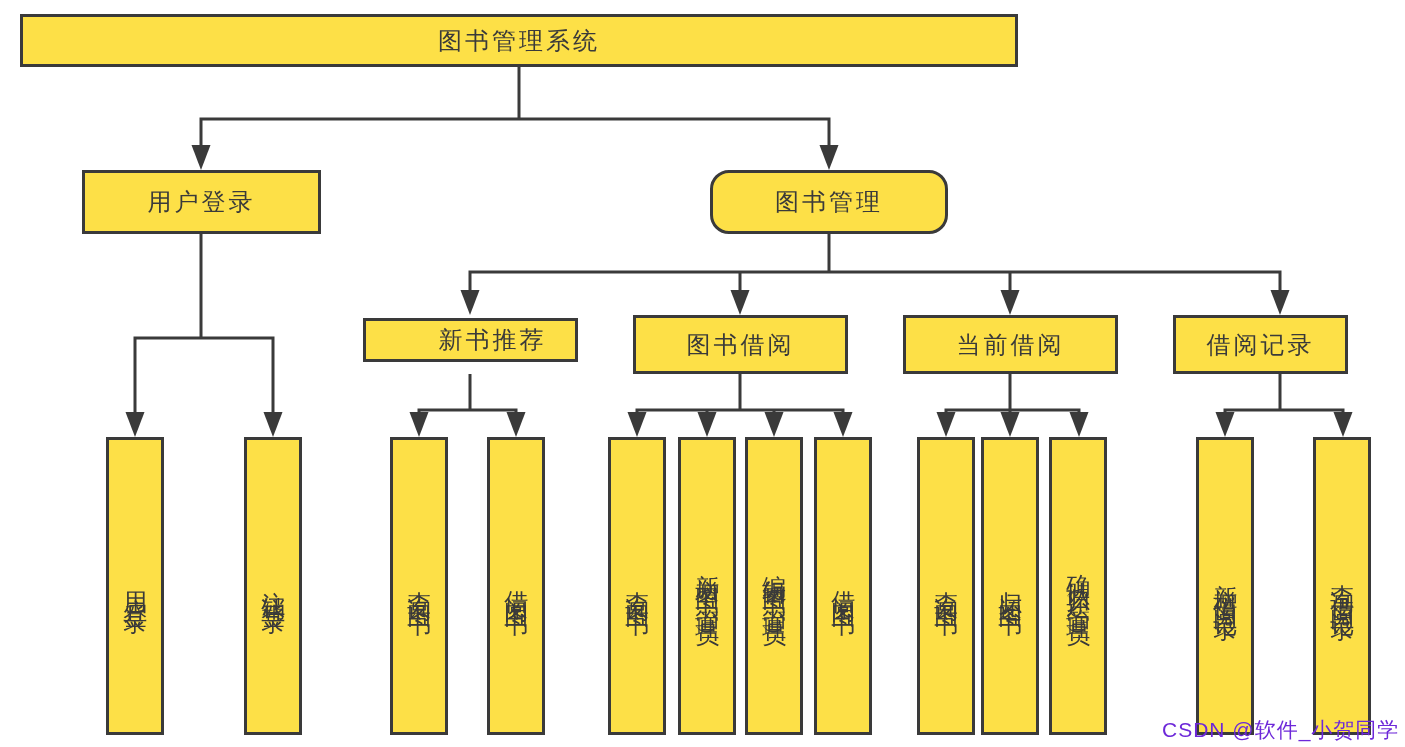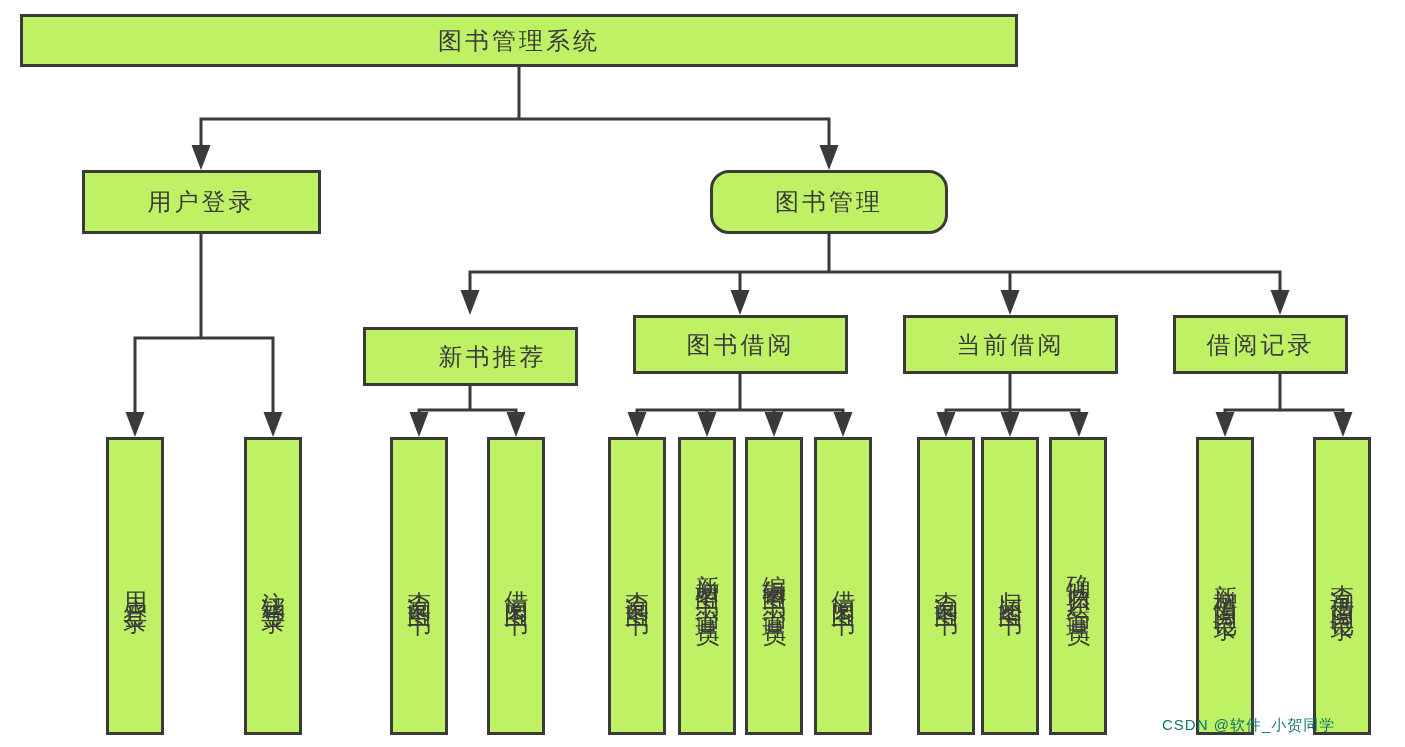--- a/index.html
+++ b/index.html
@@ -22,7 +22,7 @@
   .box {
     position: absolute;
     box-sizing: border-box;
-    background: #bef264;
+    background: #fde047;
     border: 3px solid #3a3a3a;
     display: flex;
     align-items: center;

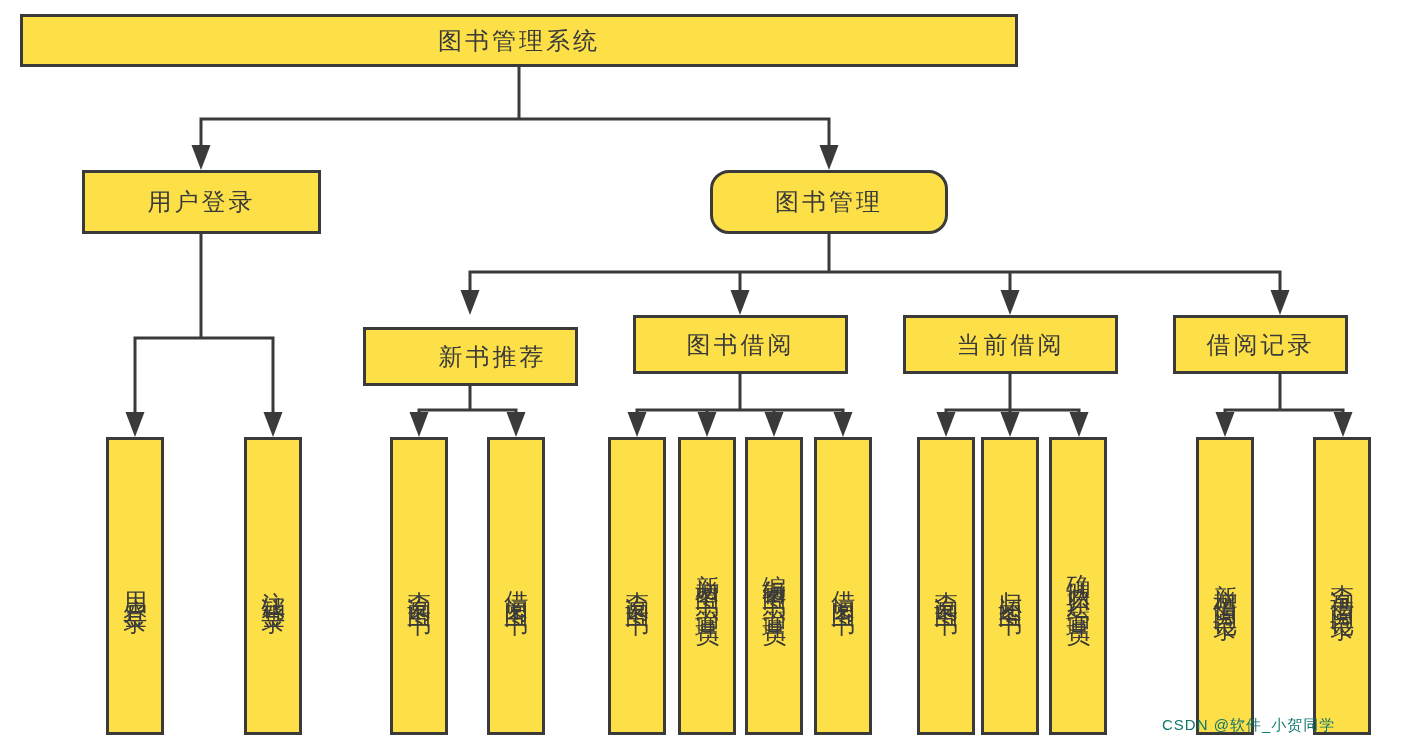--- a/index.html
+++ b/index.html
@@ -112,7 +112,7 @@
     <span class="lbl-h">图书管理</span>
   </div>
 
-  <div class="box" style="left:363px; top:327px; width:215px; height:59px;padding-left:44px;">
+  <div class="box" style="left:363px; top:318px; width:215px; height:44px;padding-left:44px;">
     <span class="lbl-h">新书推荐</span>
   </div>
   <div class="box" style="left:903px; top:315px; width:215px; height:59px;">

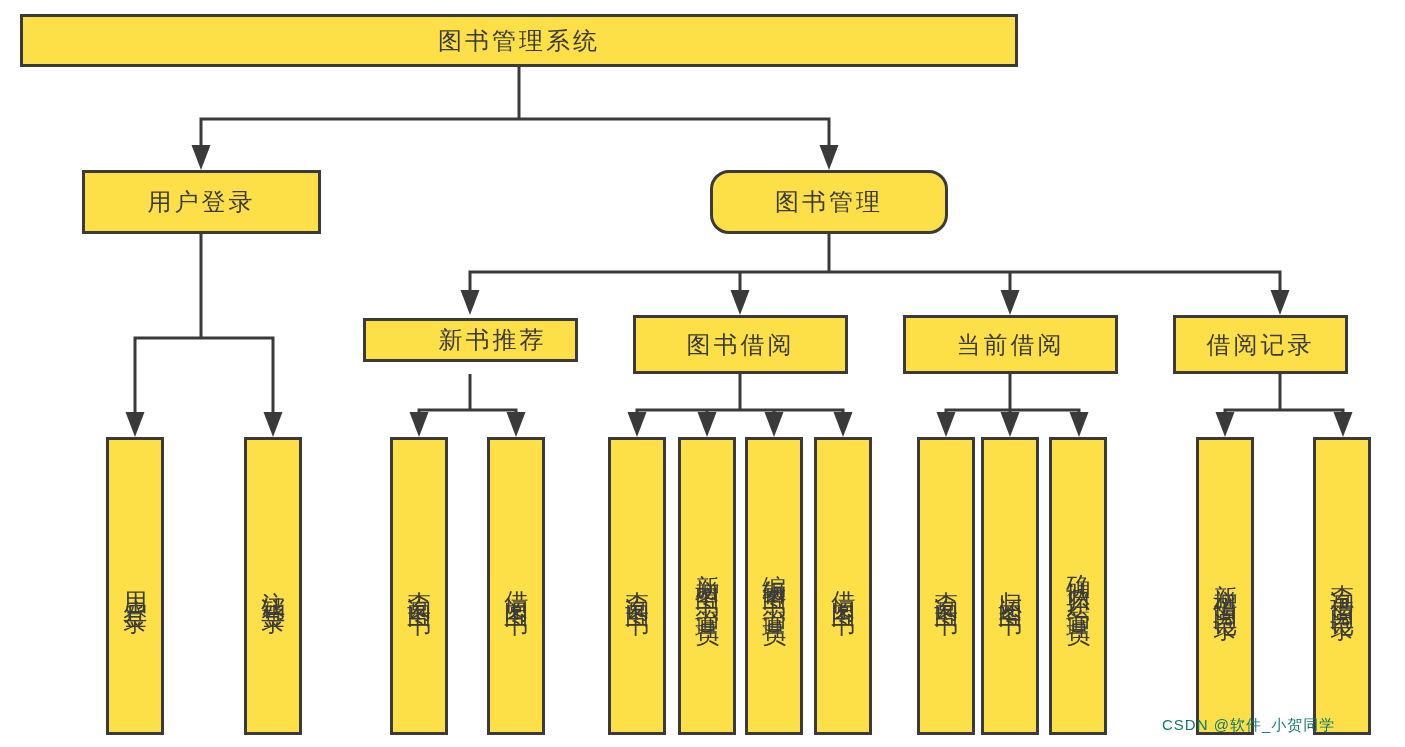--- a/index.html
+++ b/index.html
@@ -47,8 +47,8 @@
     position: absolute;
     left: 1162px;
     top: 716px;
-    font-size: 15px;
-    color: #0f766e;
+    font-size: 21px;
+    color: #6d28d9;
     letter-spacing: 1px;
     white-space: nowrap;
   }

